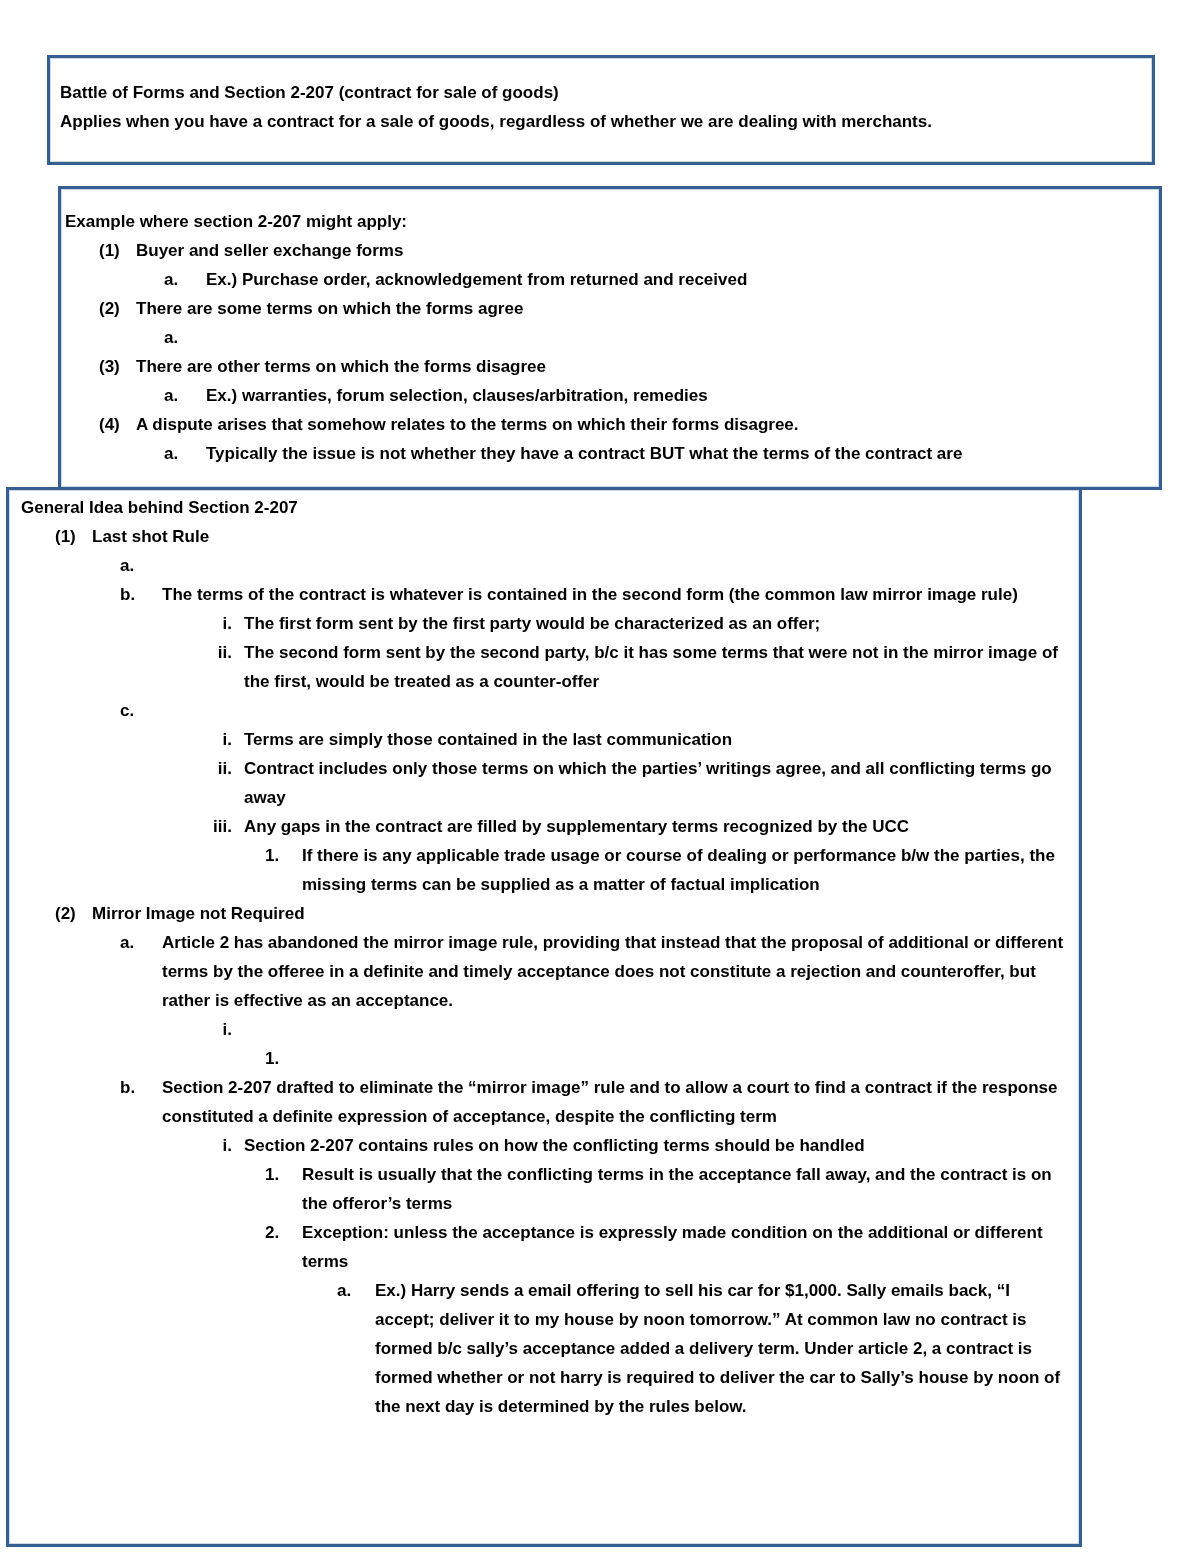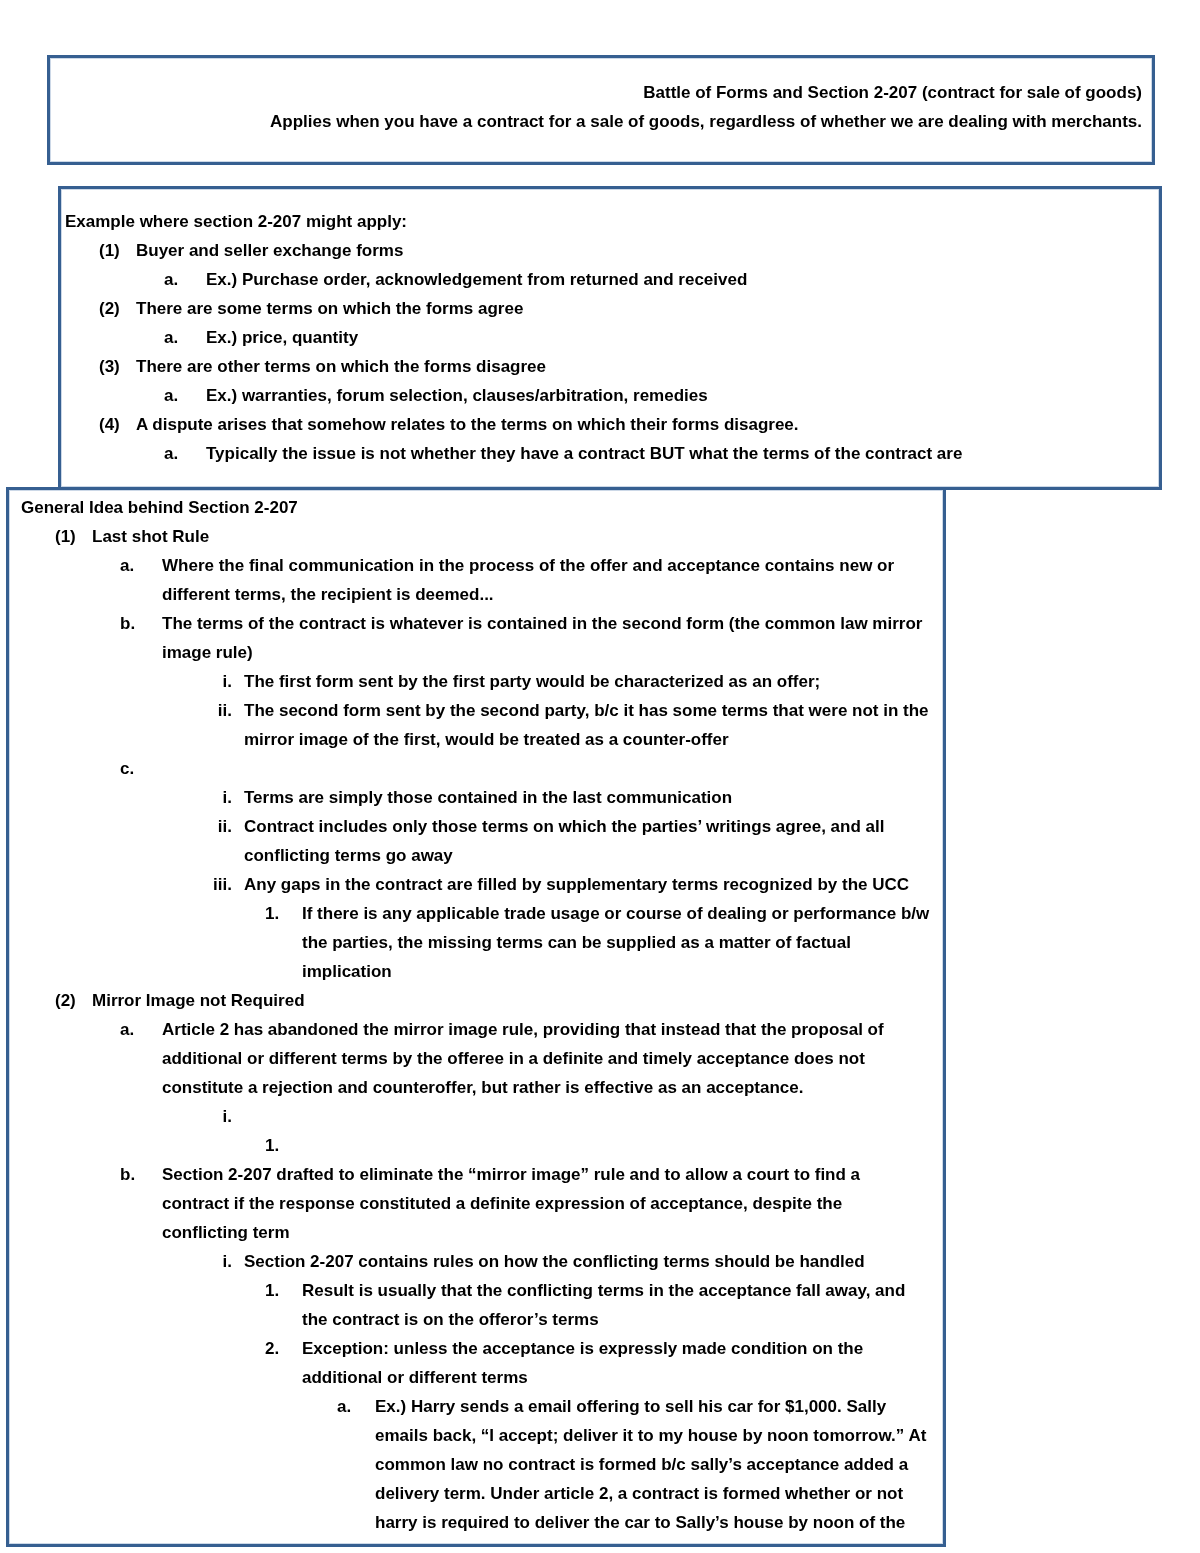--- a/index.html
+++ b/index.html
@@ -28,7 +28,7 @@
   }
   #title-box {
     left: 47px; top: 55px; width: 1108px; height: 110px;
-    text-align: right;
+    text-align: left;
     padding: 20px 10px 0 10px;
   }
   #example-box {

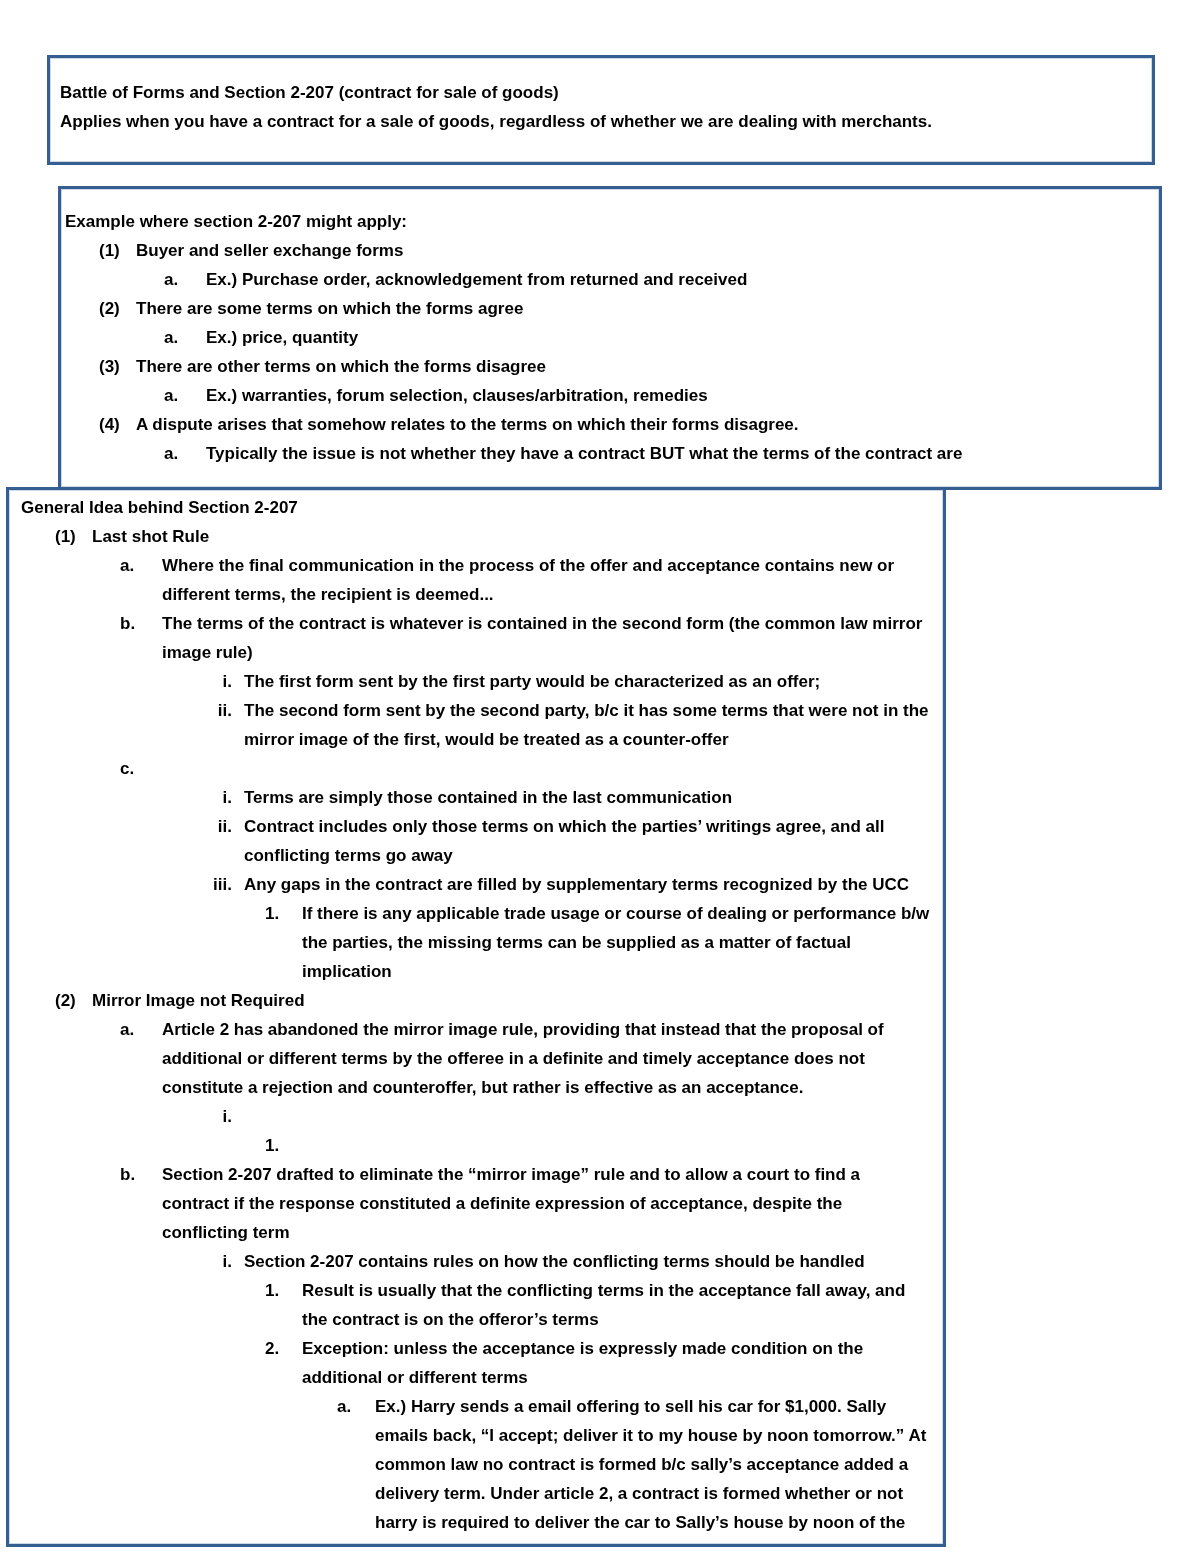--- a/index.html
+++ b/index.html
@@ -76,7 +76,6 @@
       </div>
       <div class="row l2">
         <span class="m">a.</span>
-        <span class="t">Ex.) price, quantity</span>
       </div>
       <div class="row l1">
         <span class="m">(3)</span>

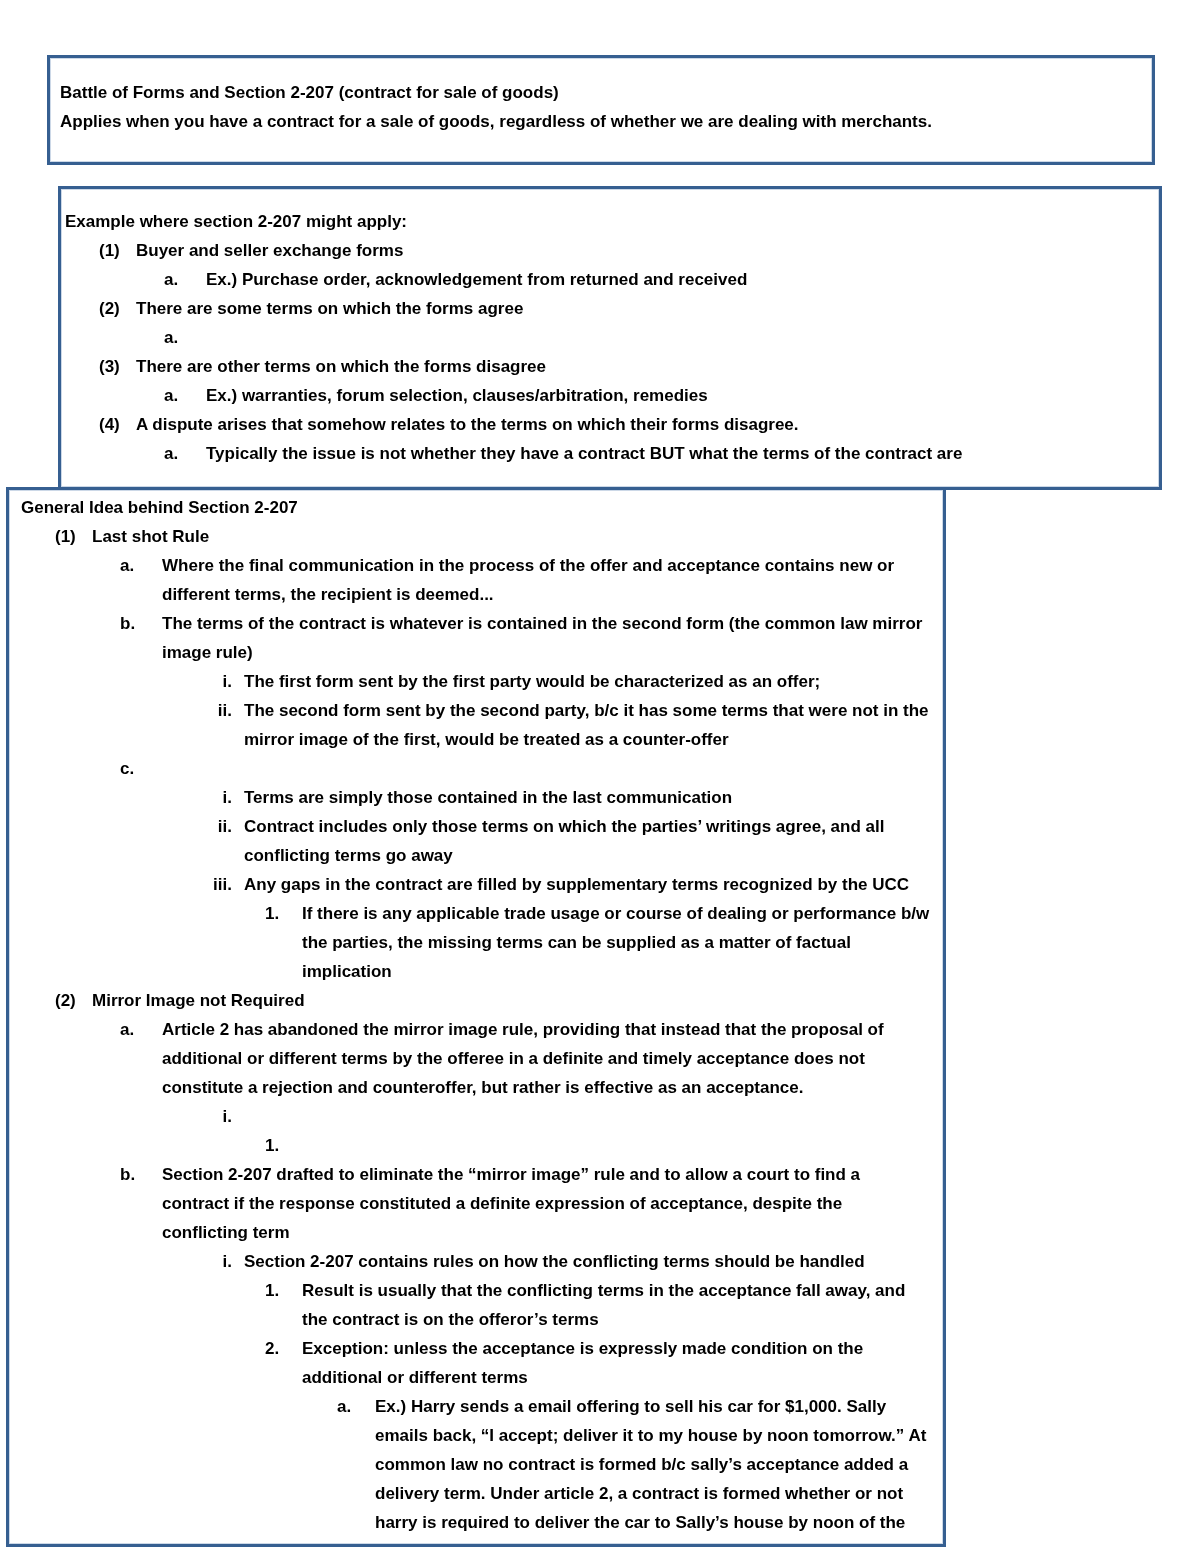--- a/index.html
+++ b/index.html
@@ -36,7 +36,7 @@
     padding: 18px 12px 0 4px;
   }
   #general-box {
-    left: 6px; top: 487px; width: 940px; height: 1060px;
+    left: 6px; top: 487px; width: 1076px; height: 1060px;
     padding: 3px 13px 0 12px;
   }
   .row { display: flex; align-items: flex-start; }

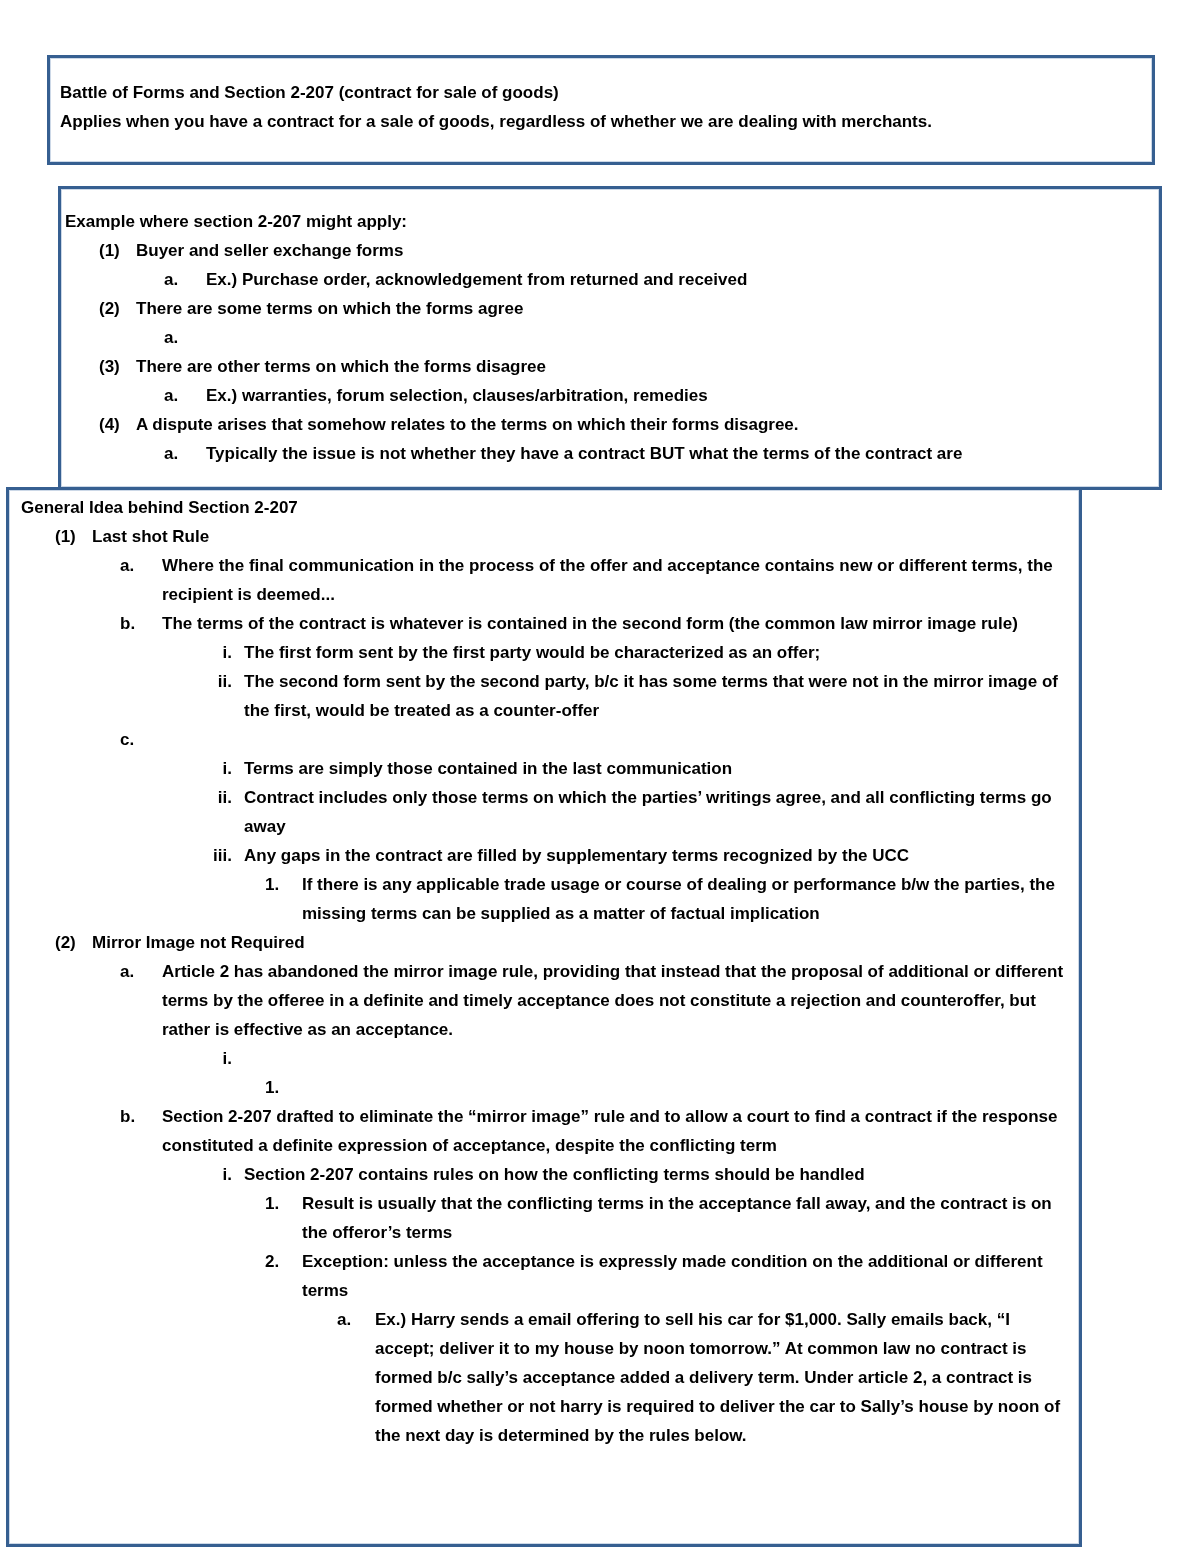--- a/index.html
+++ b/index.html
@@ -107,7 +107,6 @@
       </div>
       <div class="row l2">
         <span class="m">a.</span>
-        <span class="t">Where the final communication in the process of the offer and acceptance contains new or different terms, the recipient is deemed...</span>
       </div>
       <div class="row l2">
         <span class="m">b.</span>

